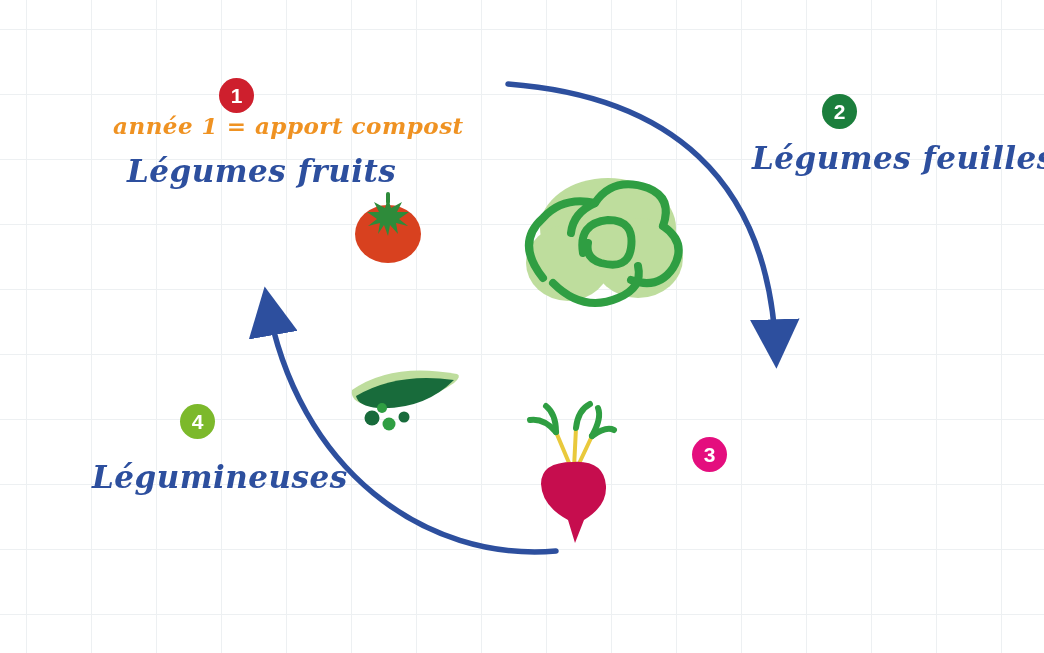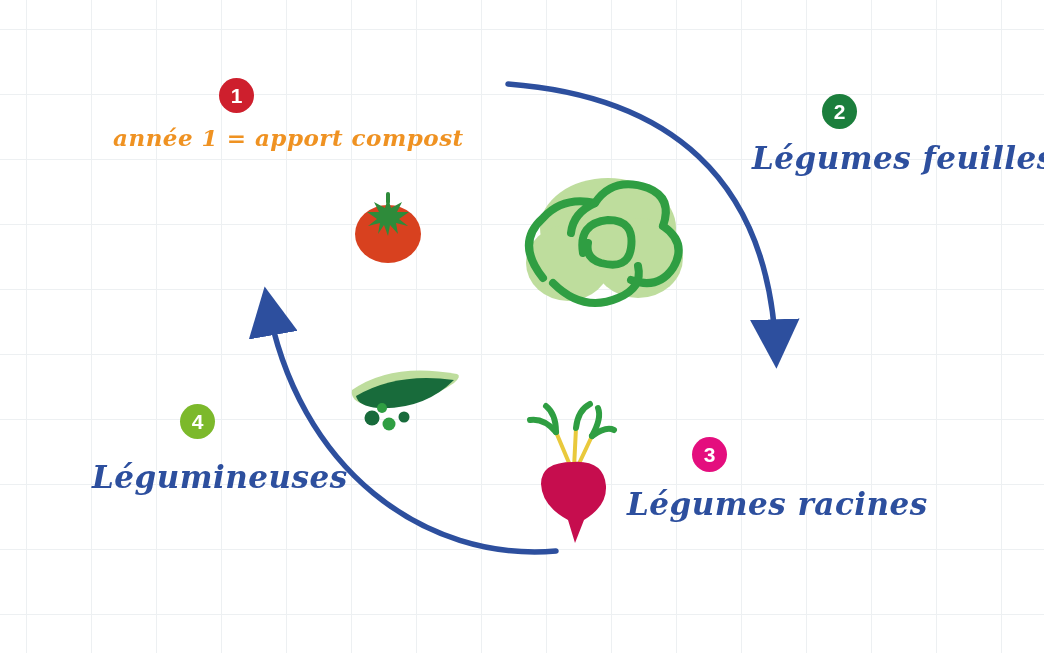--- a/index.html
+++ b/index.html
@@ -72,7 +72,7 @@
 
   <div class="badge" style="left: 219px; top: 78px; background-color: rgb(206, 31, 45);">1</div>
 
-  <div class="script note" style="left: 113px; top: 124px; color: rgb(239, 146, 34);">année 1 = apport compost</div>
+  <div class="script note" style="left: 113px; top: 112px; color: rgb(239, 146, 34);">année 1 = apport compost</div>
 
 
   <div class="icon" style="left:350px;top:190px;">

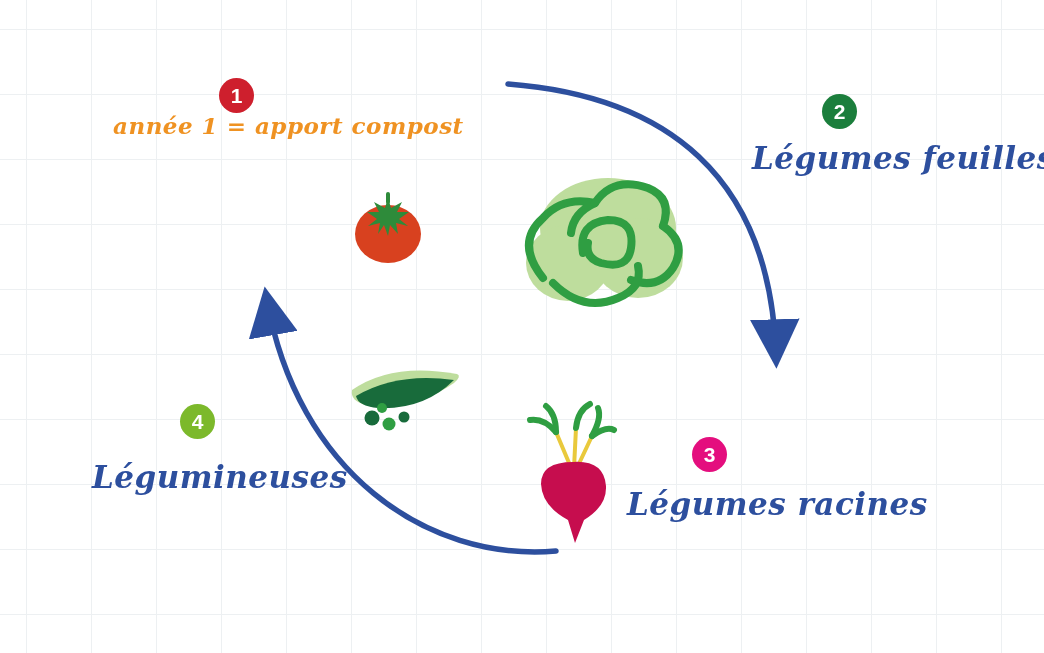--- a/index.html
+++ b/index.html
@@ -74,6 +74,7 @@
 
   <div class="script note" style="left: 113px; top: 112px; color: rgb(239, 146, 34);">année 1 = apport compost</div>
 
+  <div class="script label" style="left: 127px; top: 153px; color: rgb(45, 79, 158);">Légumes fruits</div>
 
   <div class="icon" style="left:350px;top:190px;">
     <svg width="76" height="74" viewBox="0 0 76 74">

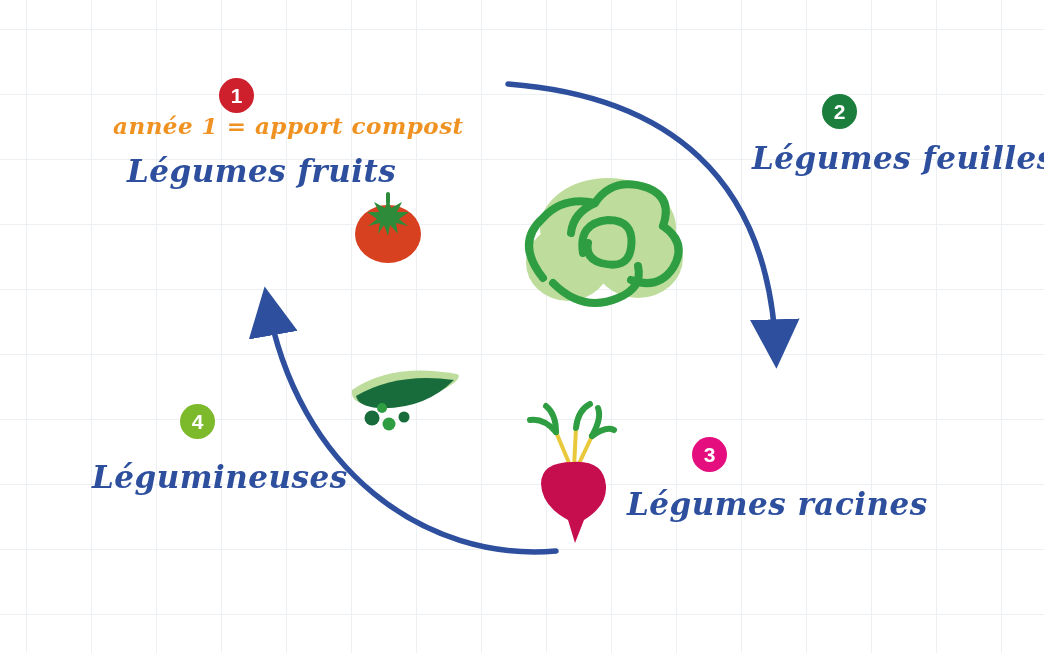--- a/index.html
+++ b/index.html
@@ -107,7 +107,6 @@
 
   <div class="badge" style="left: 692px; top: 437px; background-color: rgb(228, 14, 126);">3</div>
 
-  <div class="script label" style="left: 627px; top: 486px; color: rgb(45, 79, 158);">Légumes racines</div>
 
   <div class="icon" style="left:526px;top:398px;">
     <svg width="92" height="148" viewBox="0 0 92 148">

